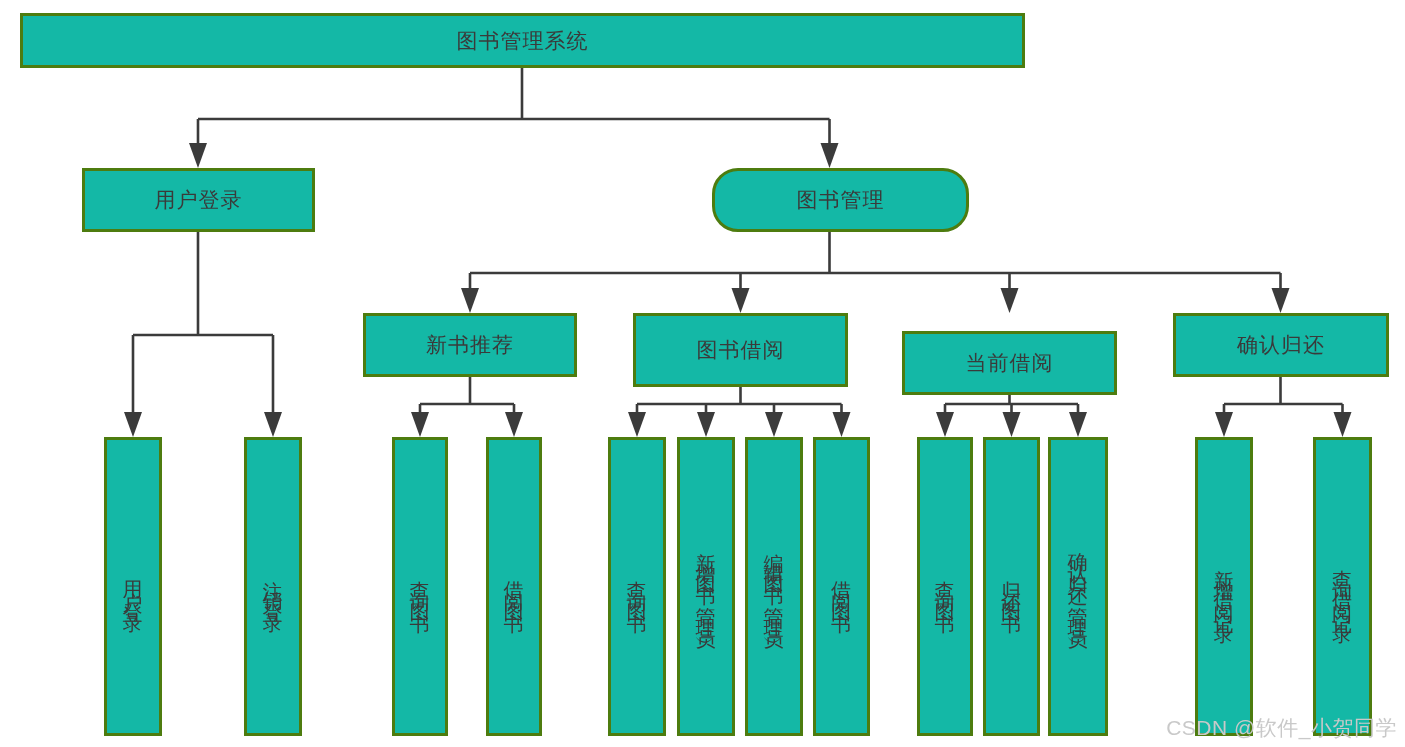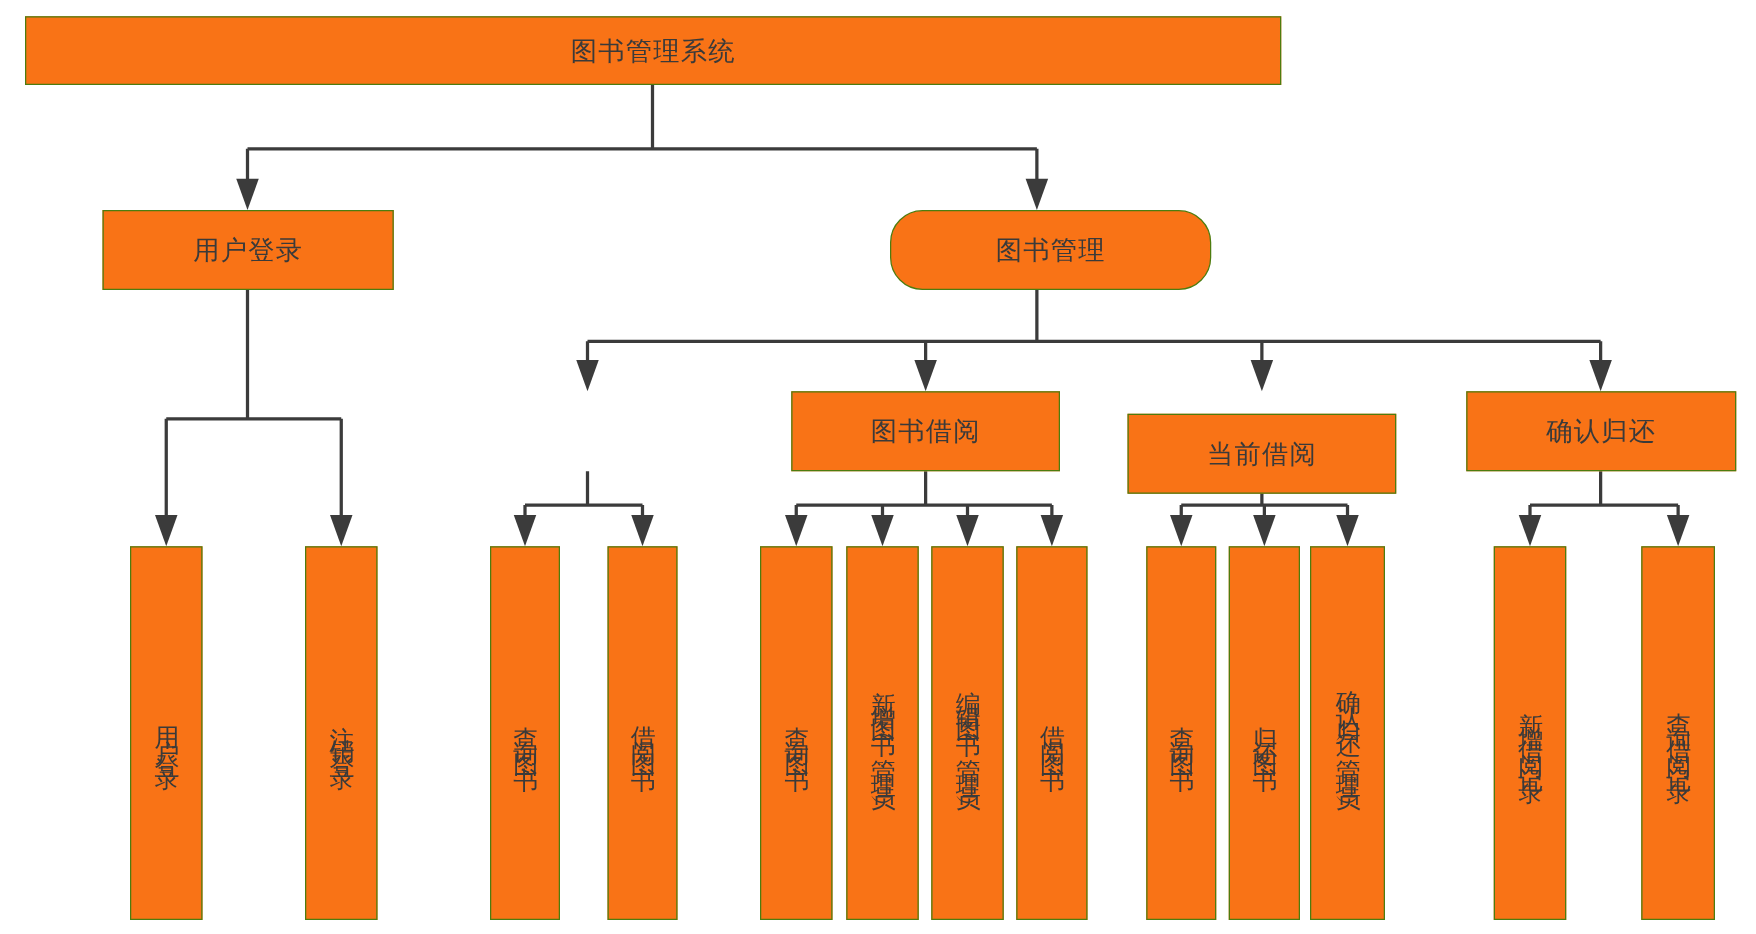--- a/index.html
+++ b/index.html
@@ -29,8 +29,8 @@
   .node {
     position: absolute;
     box-sizing: border-box;
-    background: #f97316;
-    border: 1px solid #4d7c0f;
+    background: #14b8a6;
+    border: 3px solid #4d7c0f;
     display: flex;
     align-items: center;
     justify-content: center;

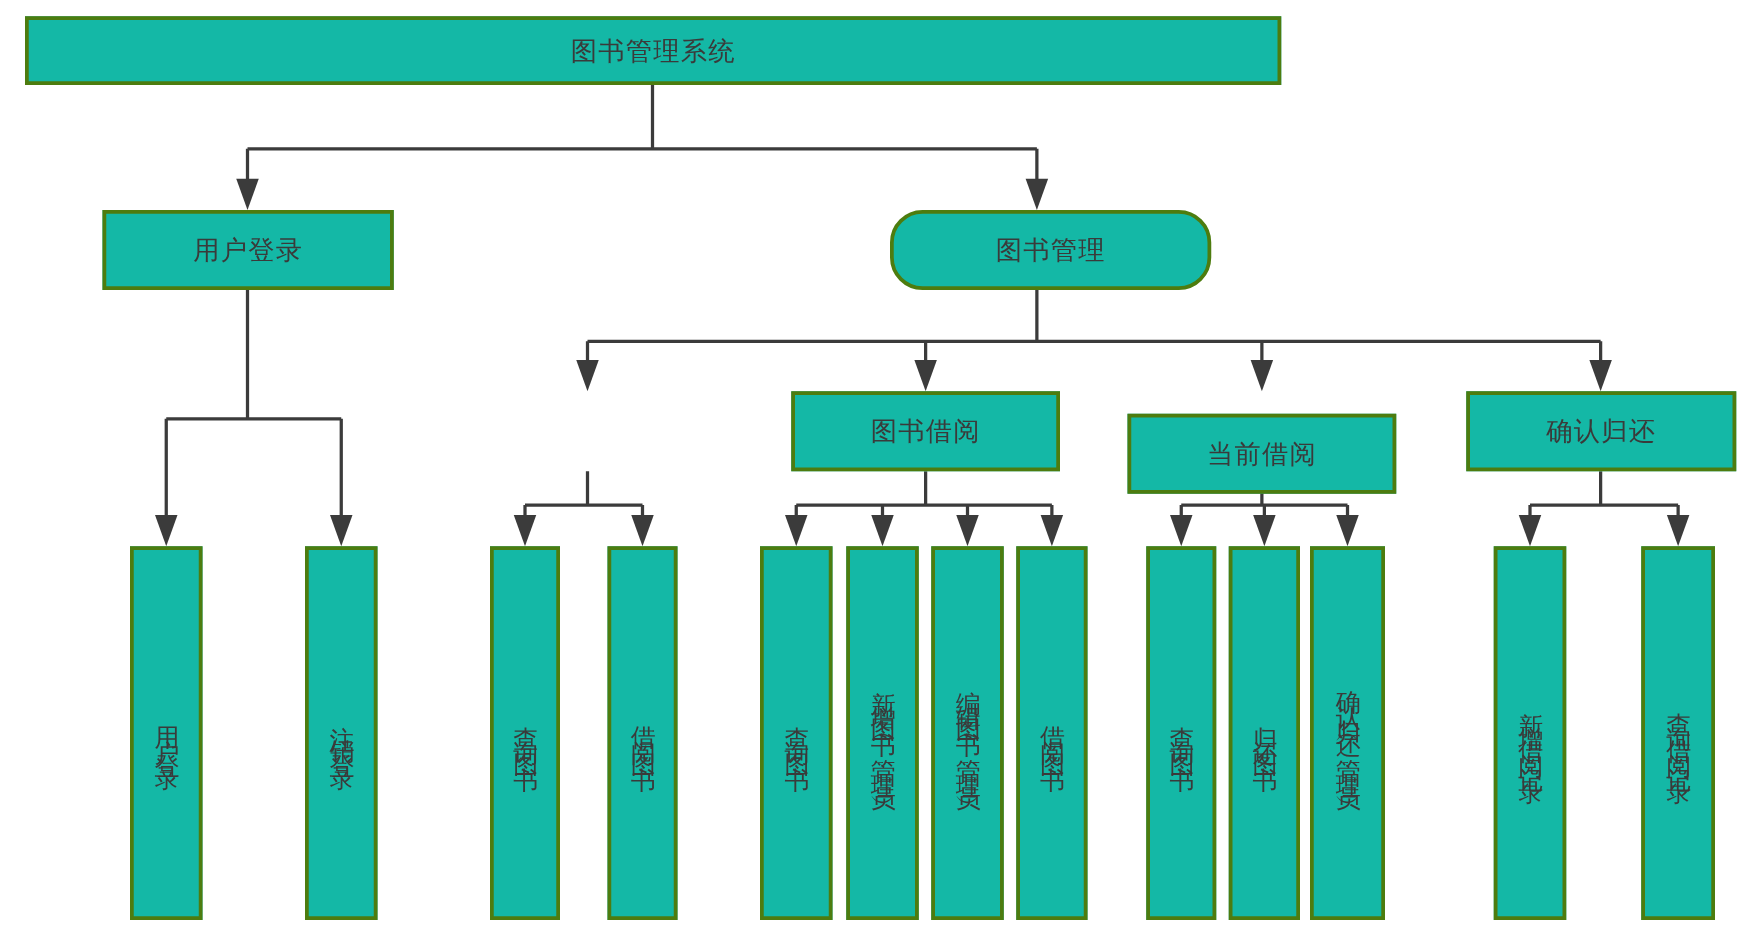--- a/index.html
+++ b/index.html
@@ -112,6 +112,9 @@
     <span>图书管理</span>
   </div>
 
+  <div class="node h" style="left:363px; top:313px; width:214px; height:64px;">
+    <span>新书推荐</span>
+  </div>
   <div class="node h" style="left:633px; top:313px; width:215px; height:64px;">
     <span>图书借阅</span>
   </div>

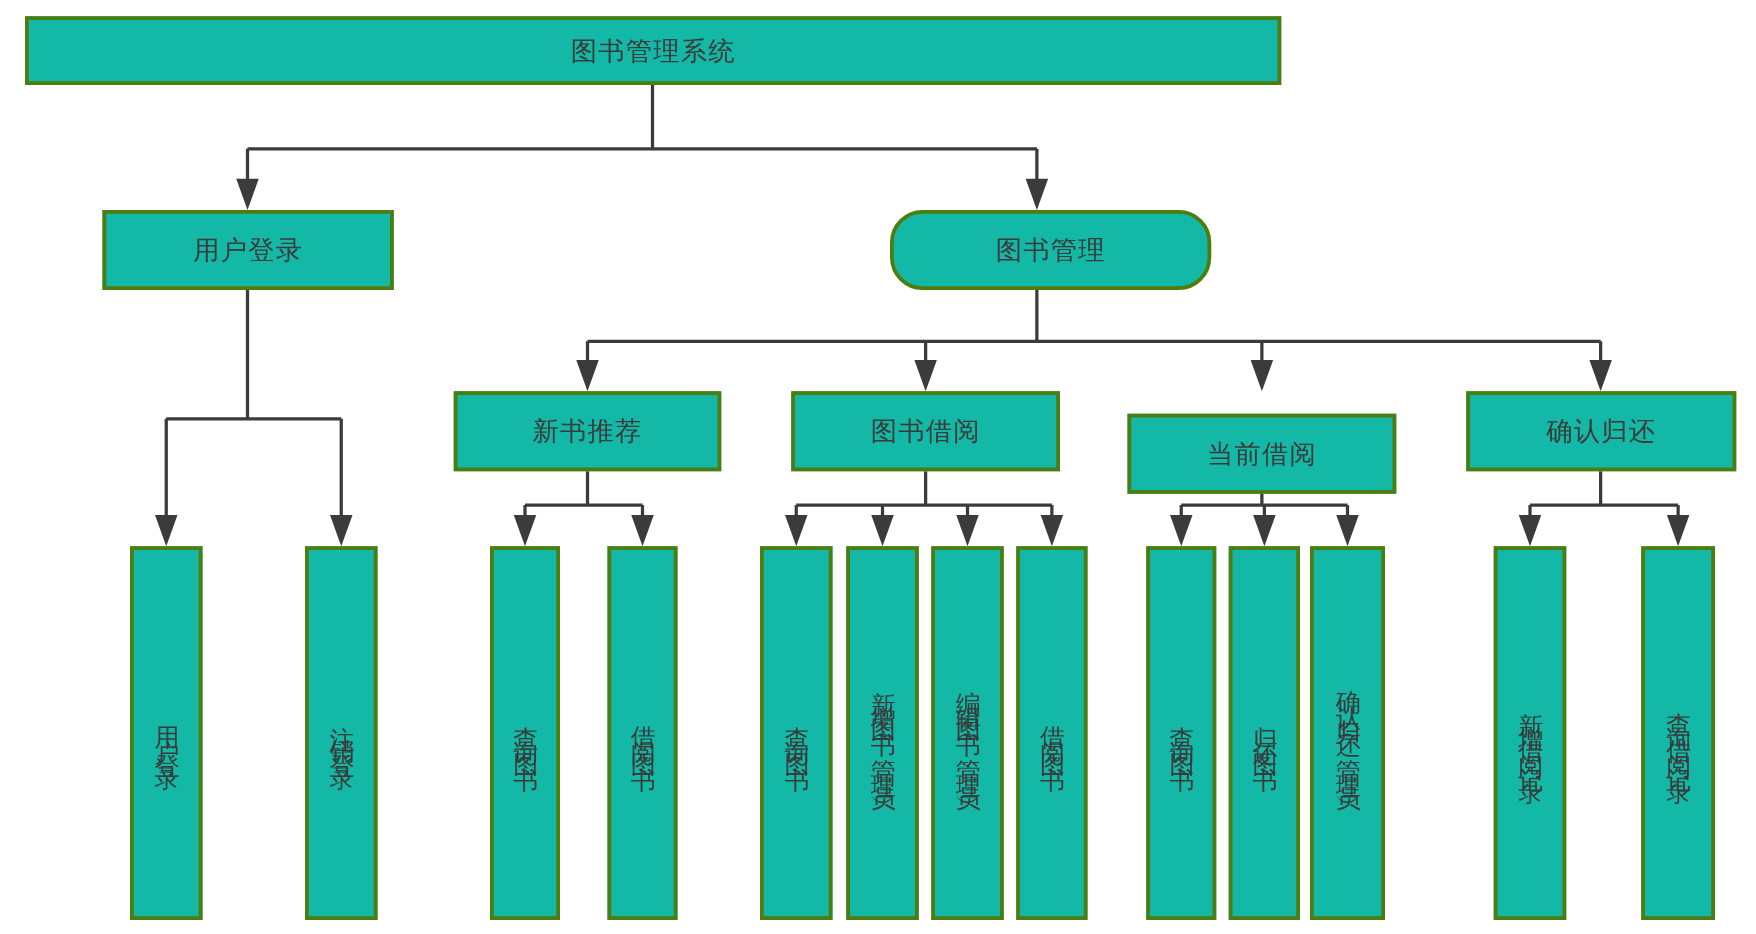--- a/index.html
+++ b/index.html
@@ -115,7 +115,7 @@
   <div class="node h" style="left:363px; top:313px; width:214px; height:64px;">
     <span>新书推荐</span>
   </div>
-  <div class="node h" style="left:633px; top:313px; width:215px; height:64px;">
+  <div class="node h" style="left:633px; top:313px; width:215px; height:74px;">
     <span>图书借阅</span>
   </div>
   <div class="node h" style="left:902px; top:331px; width:215px; height:64px;">

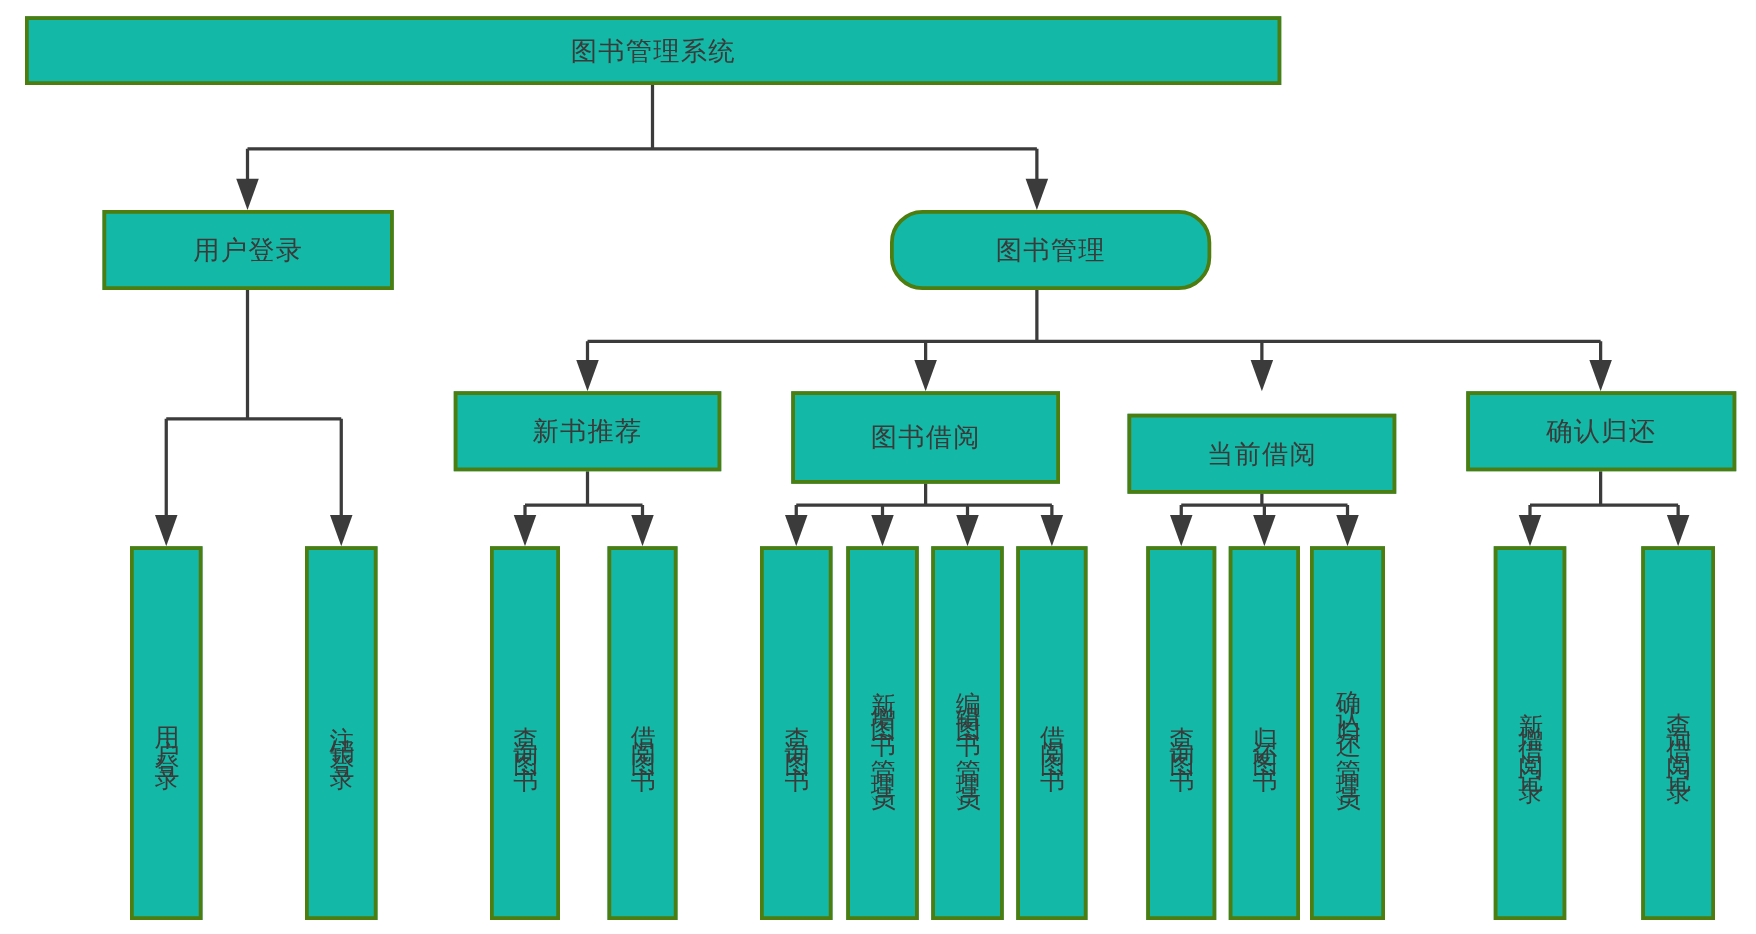--- a/index.html
+++ b/index.html
@@ -169,6 +169,7 @@
     <span>查询借阅记录</span>
   </div>
 
+  <div class="watermark">CSDN @软件_小贺同学</div>
 
 </div>
 

